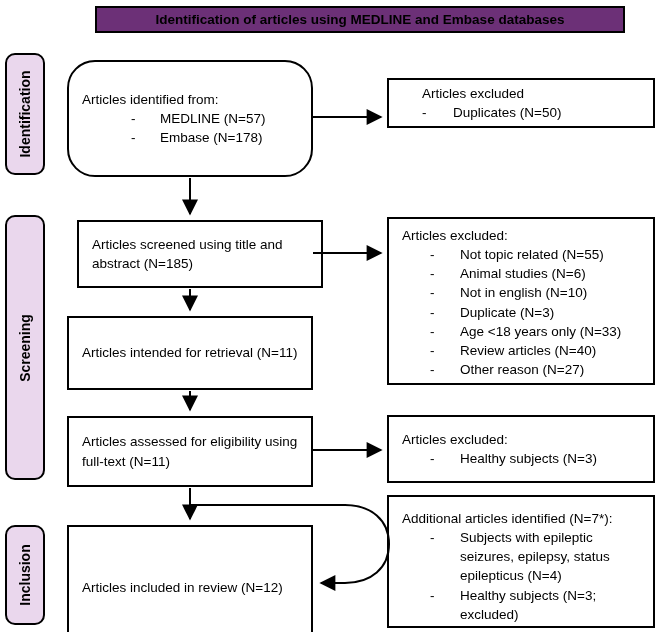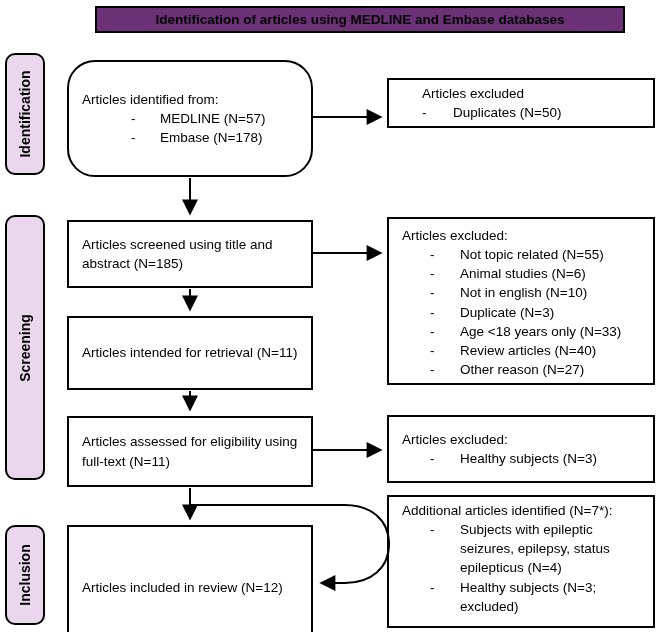--- a/index.html
+++ b/index.html
@@ -31,7 +31,7 @@
   .main { left:67px; width:246px; }
   .side { left:387px; width:268px; }
   #box-identified { top:60px; height:117px;border-radius:28px; }
-  #box-screened  { top:220px; height:68px; }
+  #box-screened  { top:220px; height:68px;margin-left:10px; }
   #box-retrieval { top:316px; height:74px; }
   #box-assessed  { top:416px; height:71px; }
   #box-included  { top:525px; height:126px; }

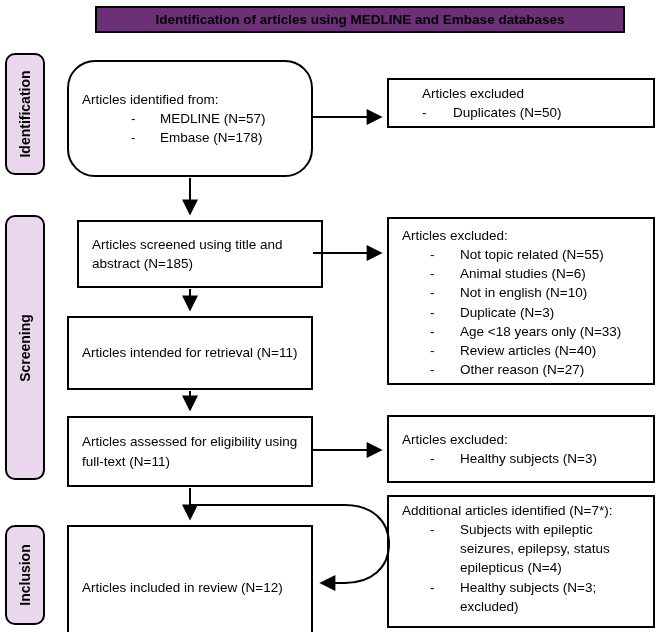--- a/index.html
+++ b/index.html
@@ -38,7 +38,7 @@
   #box-excl-dup  { top:78px;  height:50px; padding-left:33px; }
   #box-excl-screen { top:217px; height:168px; padding-top:7px; }
   #box-excl-ft   { top:415px; height:68px; }
-  #box-additional { top:495px; height:133px; padding-top:4px; }
+  #box-additional { top:495px; height:133px; padding-top:12px; }
   .li { display:flex; }
   .li .dash { flex:0 0 29px; }
   .main .li { padding-left:49px; }

